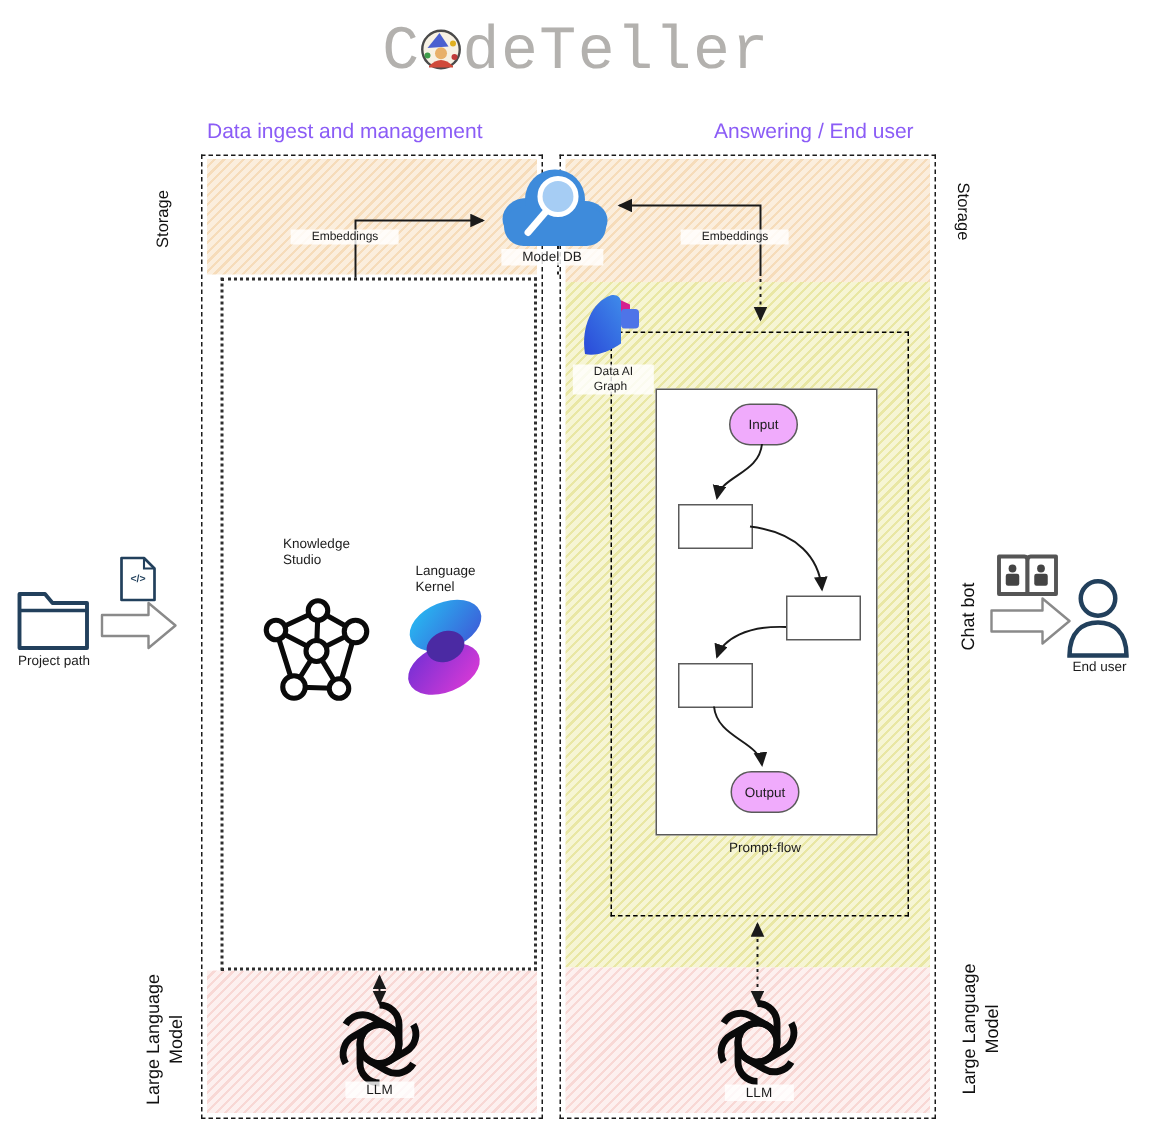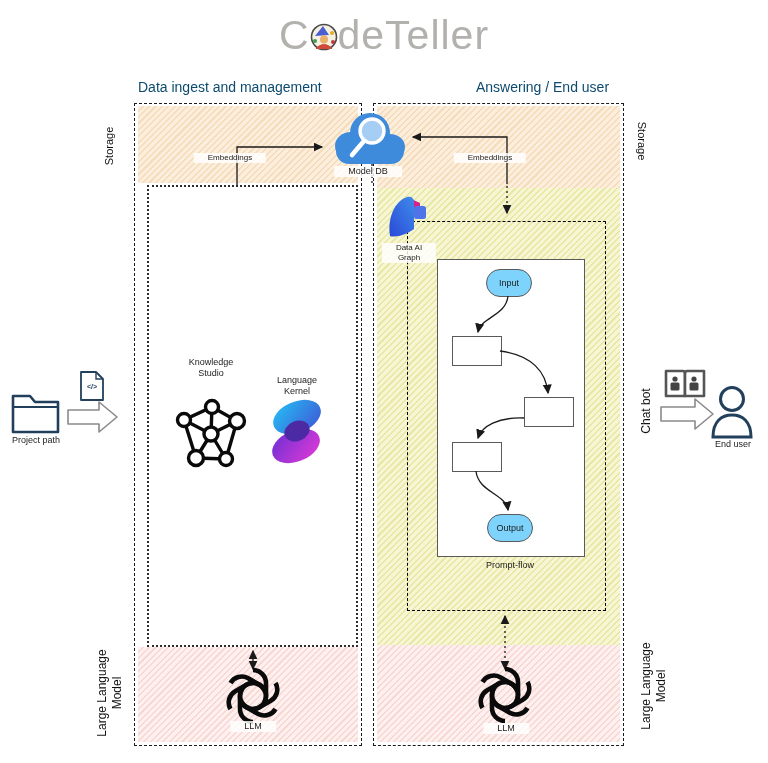--- a/index.html
+++ b/index.html
@@ -22,7 +22,7 @@
   .box-dotted{border:2px dotted #2e2e2e;background:#fff}
   .title{
     position:absolute;top:12px;left:0;width:768px;text-align:center;
-    font-family:Liberation Sans, sans-serif;font-size:41px;
+    font-family:Liberation Mono, monospace;font-size:41px;
     color:var(--title_gray);letter-spacing:1px;
   }
   .title .mascot{display:inline-block;width:28px;height:28px;vertical-align:-2px}

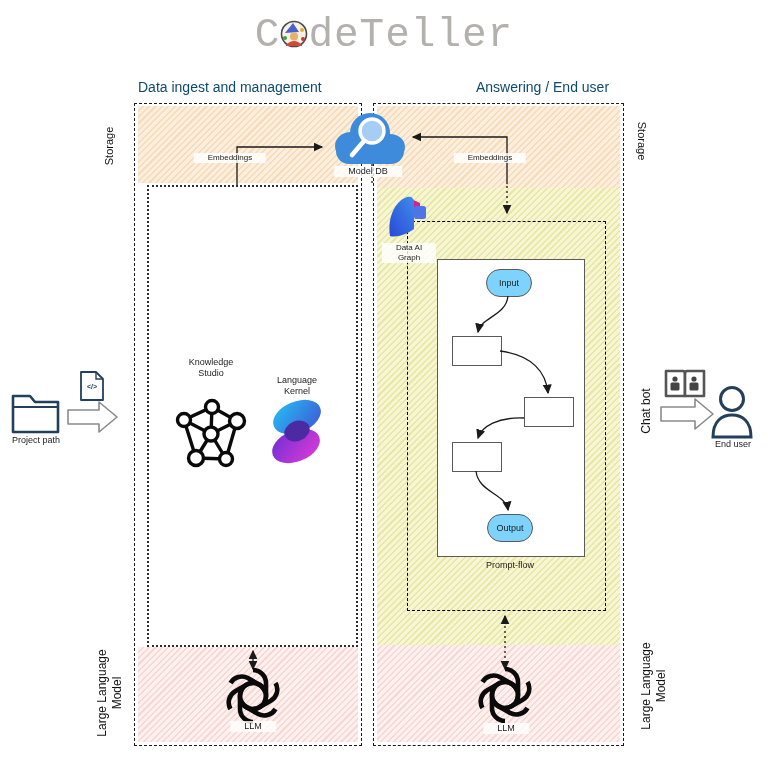--- a/index.html
+++ b/index.html
@@ -26,7 +26,7 @@
     color:var(--title_gray);letter-spacing:1px;
   }
   .title .mascot{display:inline-block;width:28px;height:28px;vertical-align:-2px}
-  .hdr{position:absolute;font-size:14px;color:#0c4a6e;white-space:nowrap}
+  .hdr{position:absolute;font-size:14px;color:#8b5cf6;white-space:nowrap}
   .lbl{
     position:absolute;font-size:9px;color:#1c1c1c;text-align:center;line-height:1.25;
     transform:translate(-50%,0);background:rgba(255,255,255,.82);padding:0 14px;white-space:nowrap

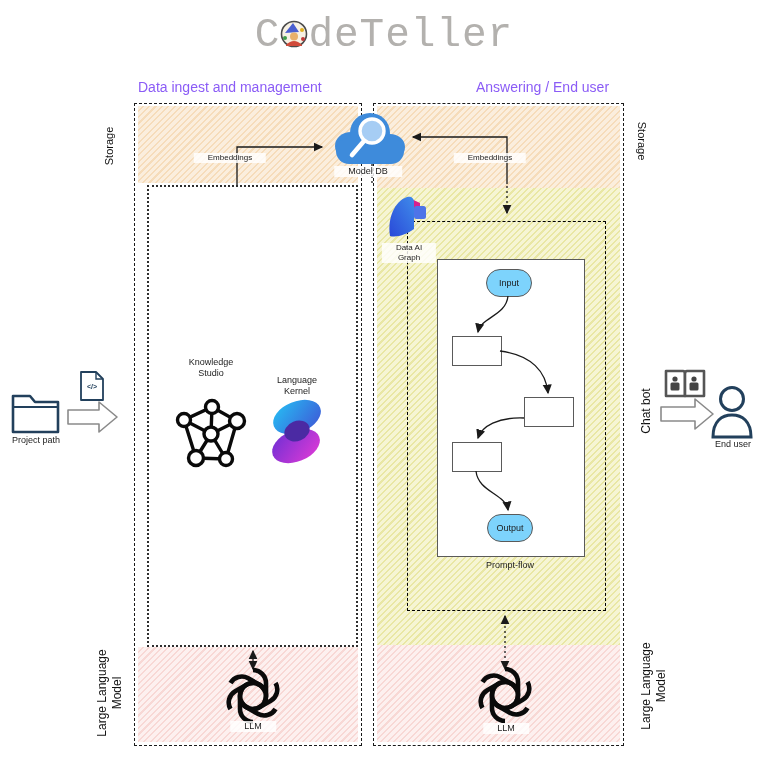--- a/index.html
+++ b/index.html
@@ -28,7 +28,7 @@
   .title .mascot{display:inline-block;width:28px;height:28px;vertical-align:-2px}
   .hdr{position:absolute;font-size:14px;color:#8b5cf6;white-space:nowrap}
   .lbl{
-    position:absolute;font-size:9px;color:#1c1c1c;text-align:center;line-height:1.25;
+    position:absolute;font-size:9px;color:#1c1c1c;line-height:1.25;
     transform:translate(-50%,0);background:rgba(255,255,255,.82);padding:0 14px;white-space:nowrap
   }
   .lbl.tiny{font-size:8px}

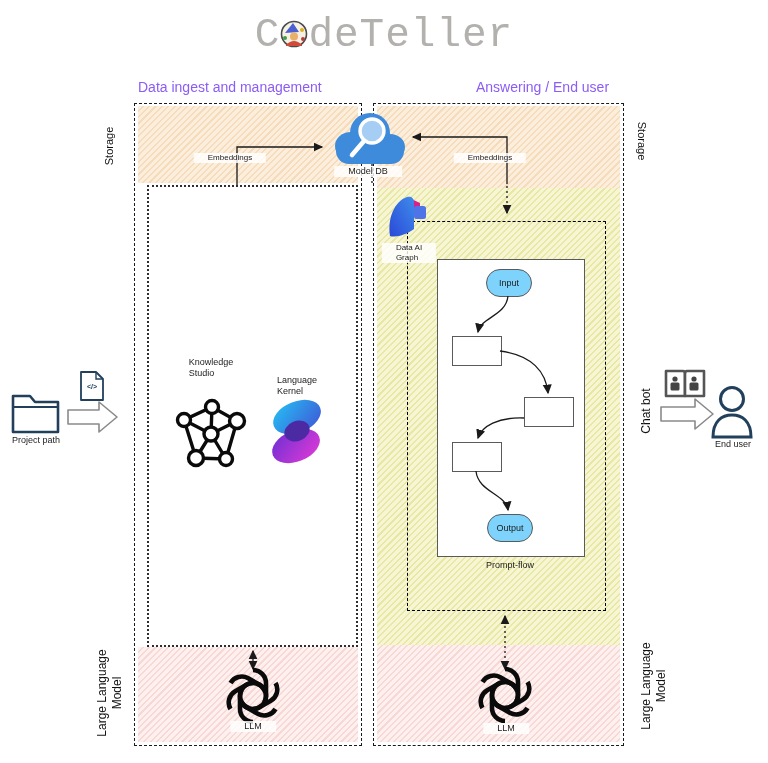--- a/index.html
+++ b/index.html
@@ -42,7 +42,7 @@
   .pf-box{position:absolute;border:1px solid #5a5a5a;background:#fff}
   .pf-rect{position:absolute;border:1px solid #5a5a5a;background:#fff}
   .pf-stadium{
-    position:absolute;border:1px solid #5a5a5a;background:#7dd3fc;border-radius:14px;
+    position:absolute;border:1px solid #5a5a5a;background:#f0abfc;border-radius:14px;
     display:flex;align-items:center;justify-content:center;font-size:9px;color:#1c1c1c
   }
   svg.overlay{position:absolute;left:0;top:0;pointer-events:none}

